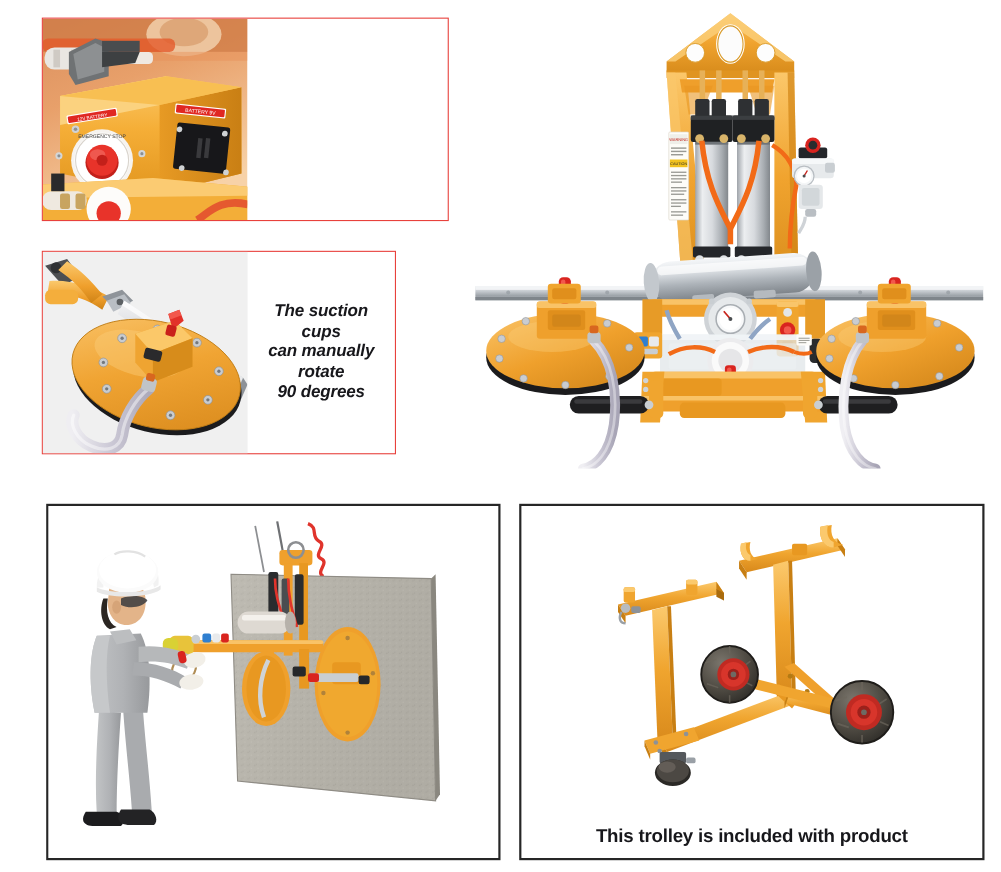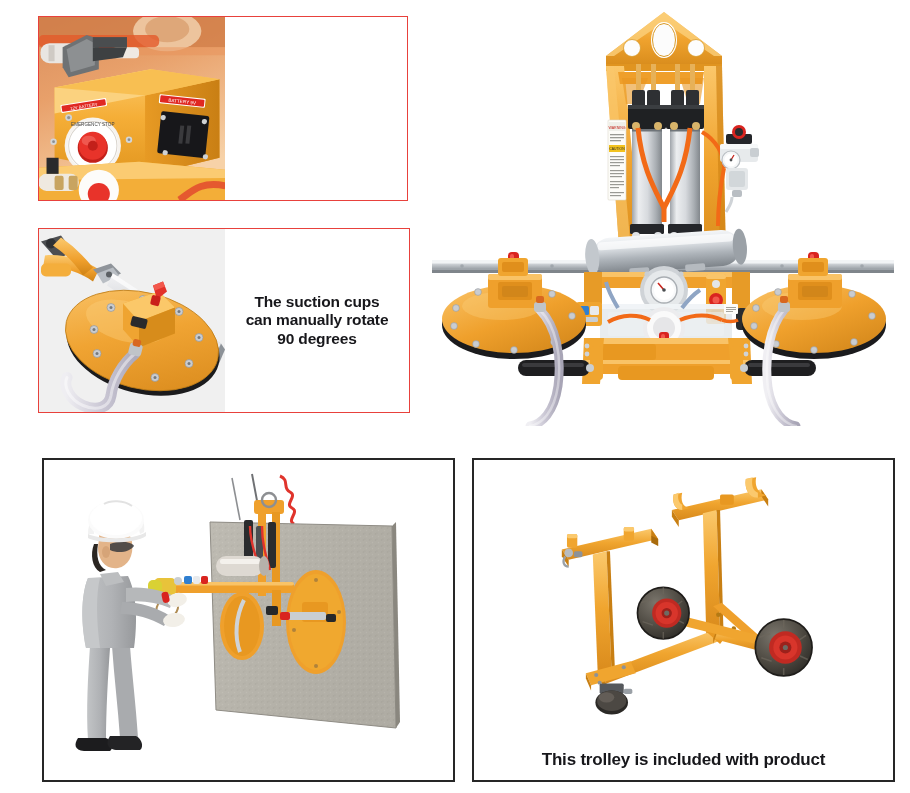--- a/index.html
+++ b/index.html
@@ -159,7 +159,7 @@
 
   </div>
 
-  <div class="feature-panel" id="panel-cups" style="left:38px;top:228px;width:372px;height:185px;">
+  <div class="feature-panel" id="panel-cups" style="left:38px;top:228px;width:322px;height:185px;font-style:italic;">
 
     <div class="feature-photo" style="width:186px;background:#f0f0f0;">
       <svg class="art" viewBox="0 0 186 182" preserveAspectRatio="xMidYMid meet">

